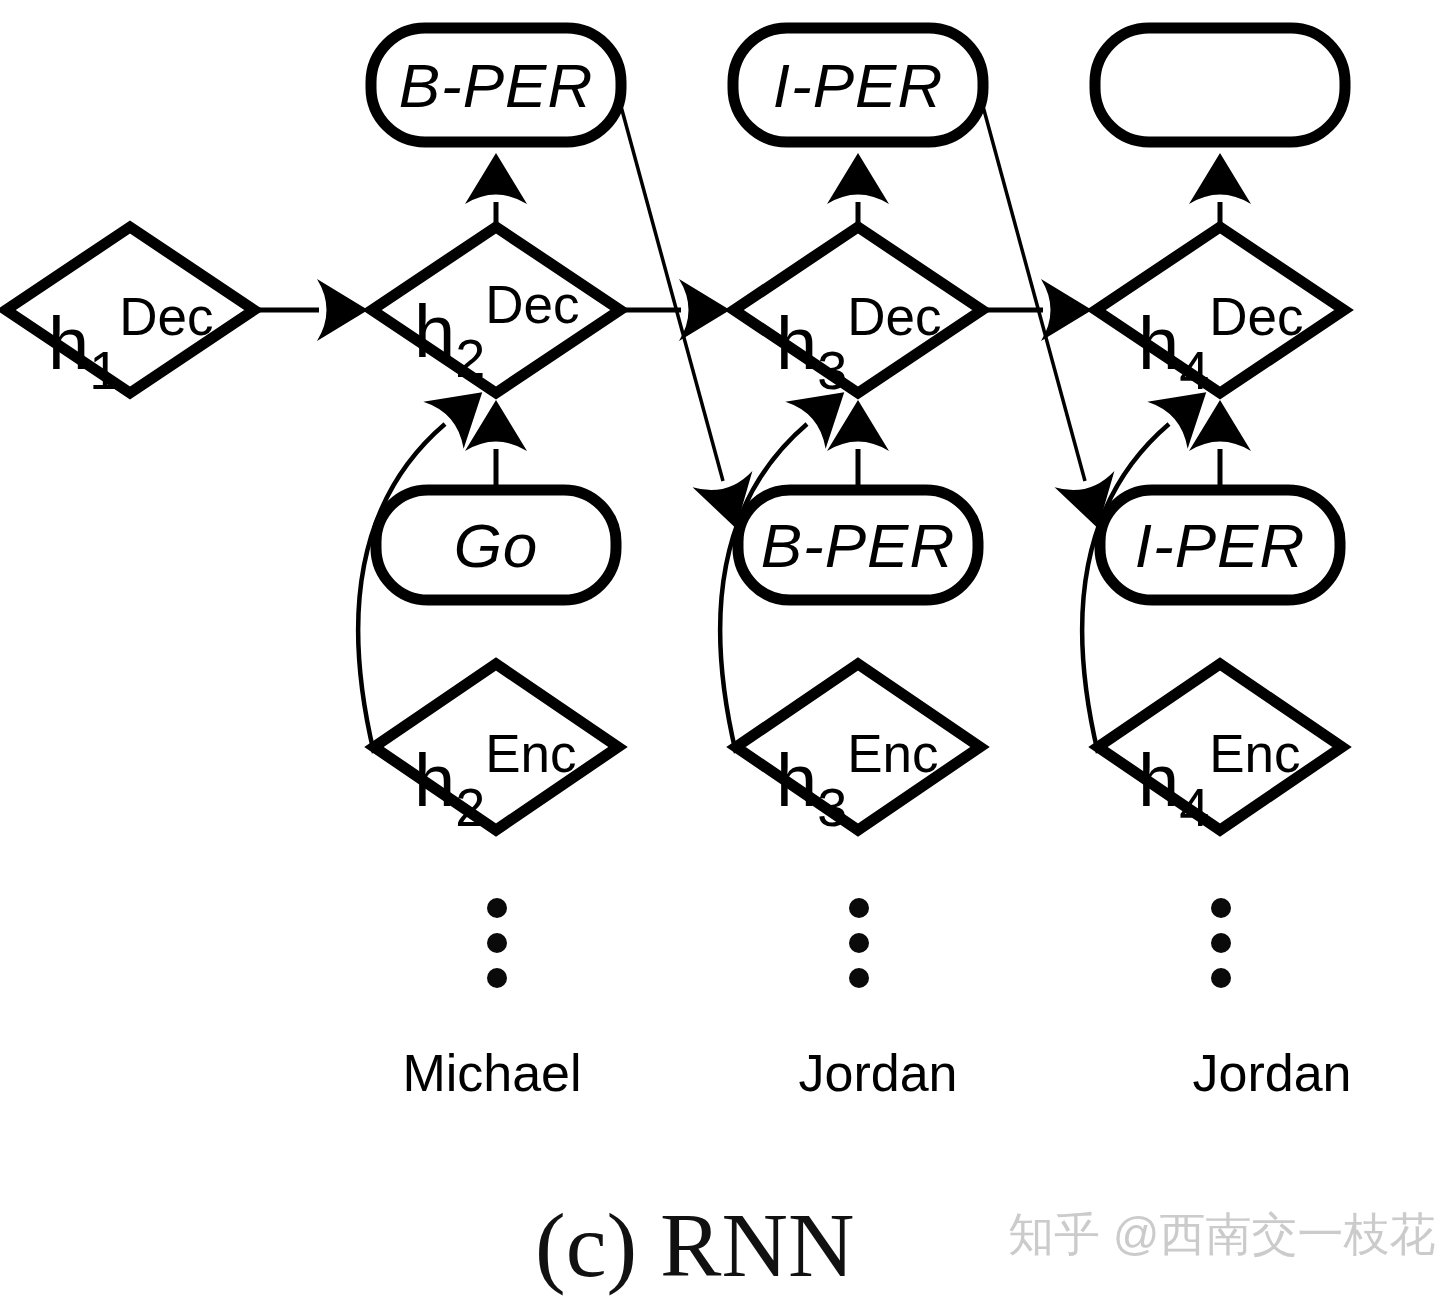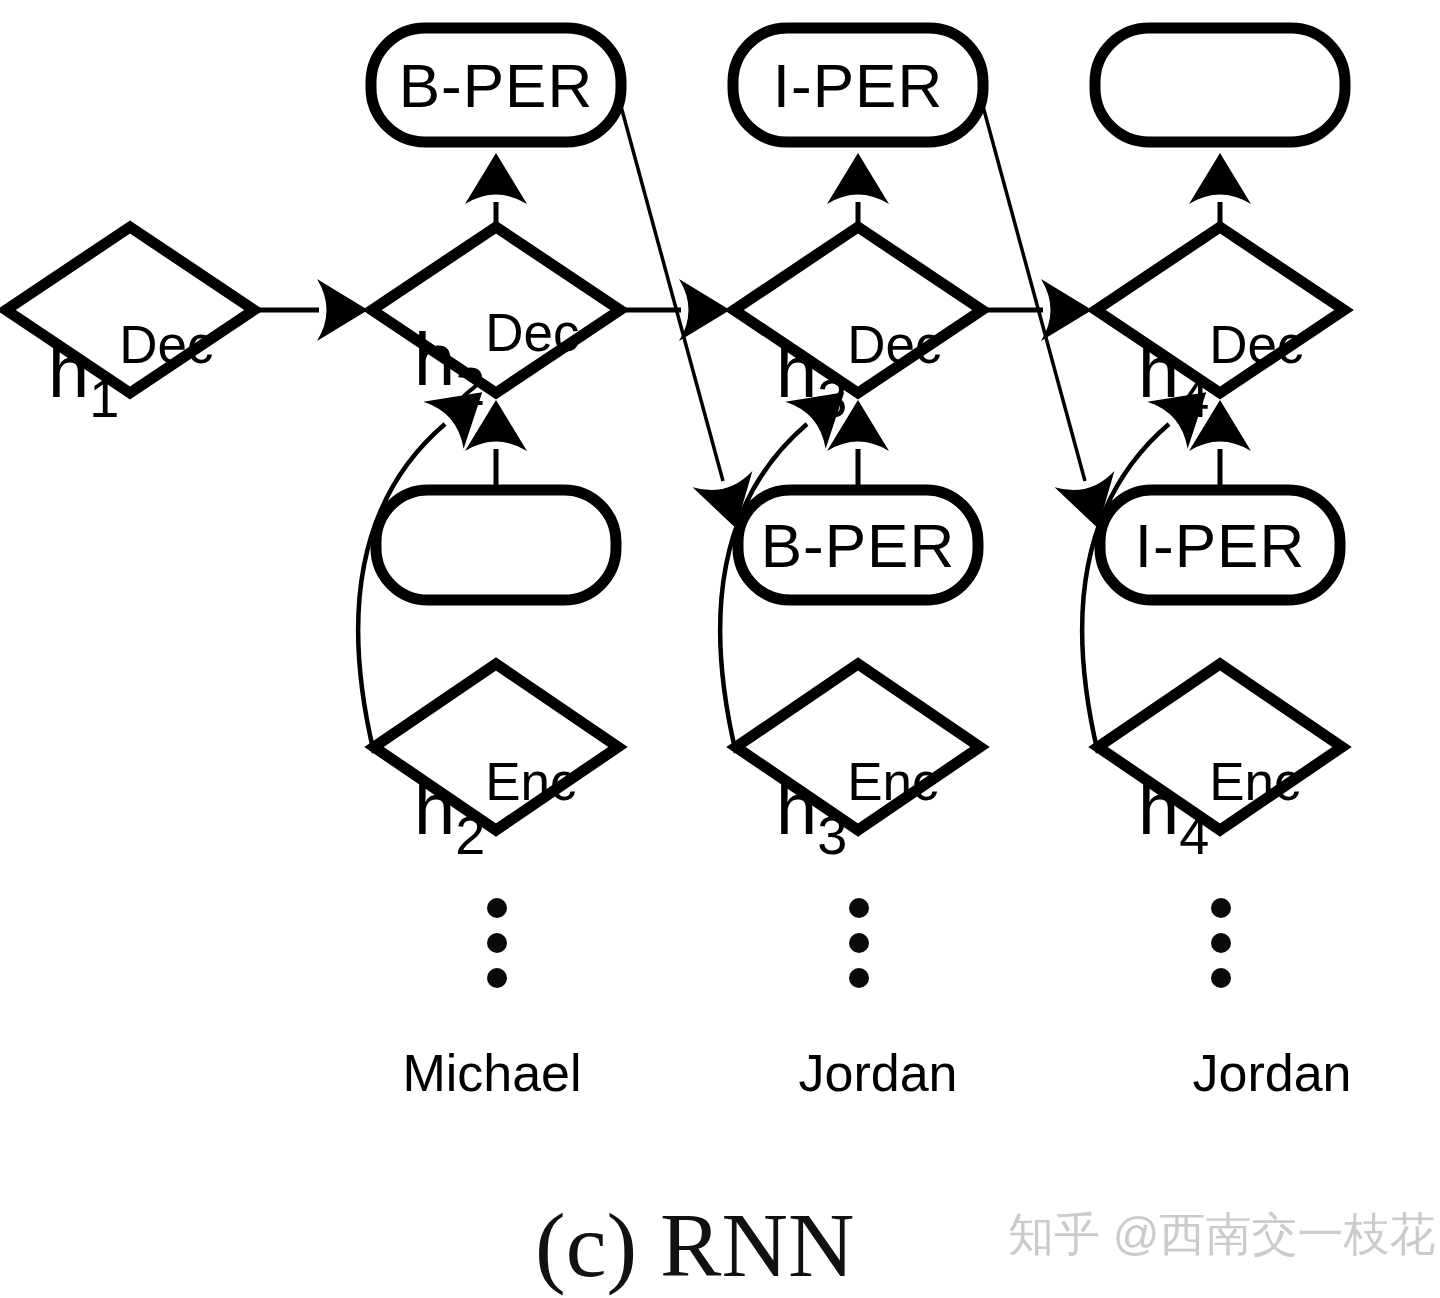--- a/index.html
+++ b/index.html
@@ -17,6 +17,7 @@
     display: flex; align-items: center; justify-content: center;
     font-size: 62px; color: #000; letter-spacing: 1px;
     pointer-events: none;
+    font-style: italic;
   }
   .top-label  { top: 28px;  width: 250px; height: 114px; }
   .mid-label  { top: 490px; width: 240px; height: 110px; }

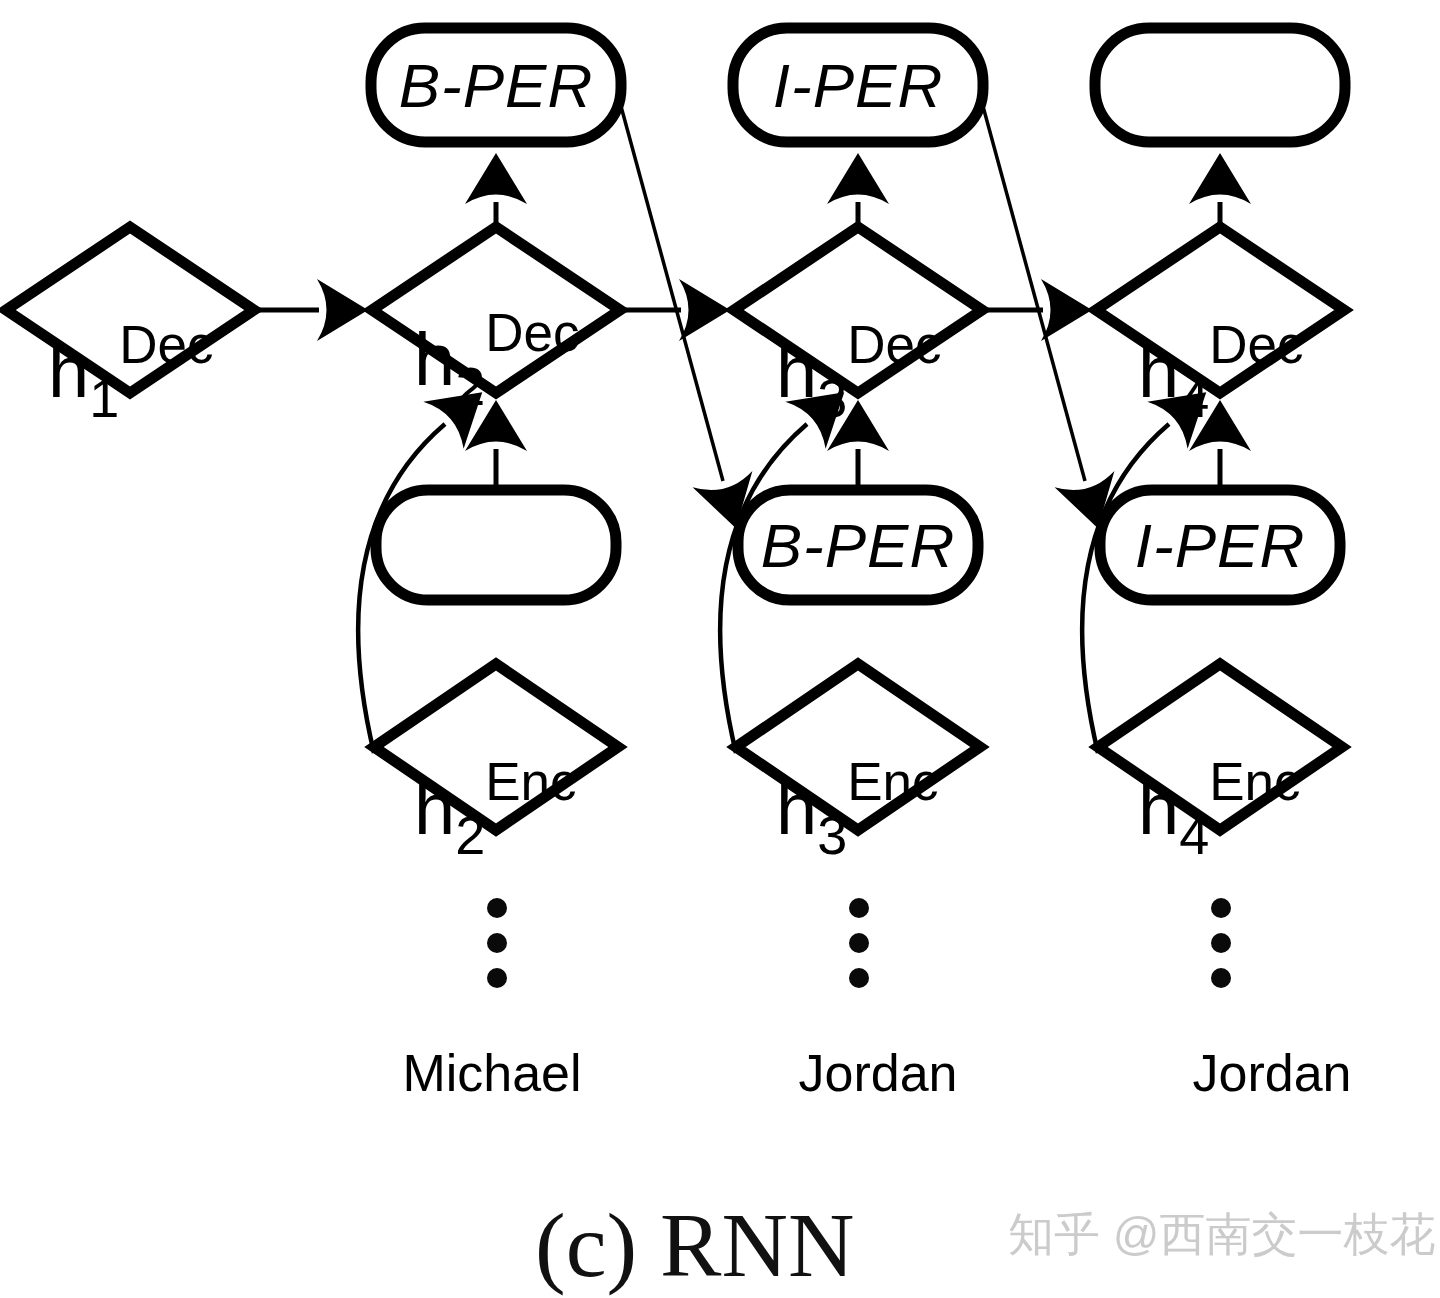--- a/index.html
+++ b/index.html
@@ -25,7 +25,7 @@
   .node-label {
     position: absolute;
     font-size: 74px; line-height: 1; color: #000;
-    white-space: nowrap; pointer-events: none; margin-top: 28px;
+    white-space: nowrap; pointer-events: none;
   }
   .node-label sub { font-size: 54px; vertical-align: -20px; line-height: 1; }
   .node-label sup { font-size: 53px; vertical-align: 34px;  line-height: 1; }

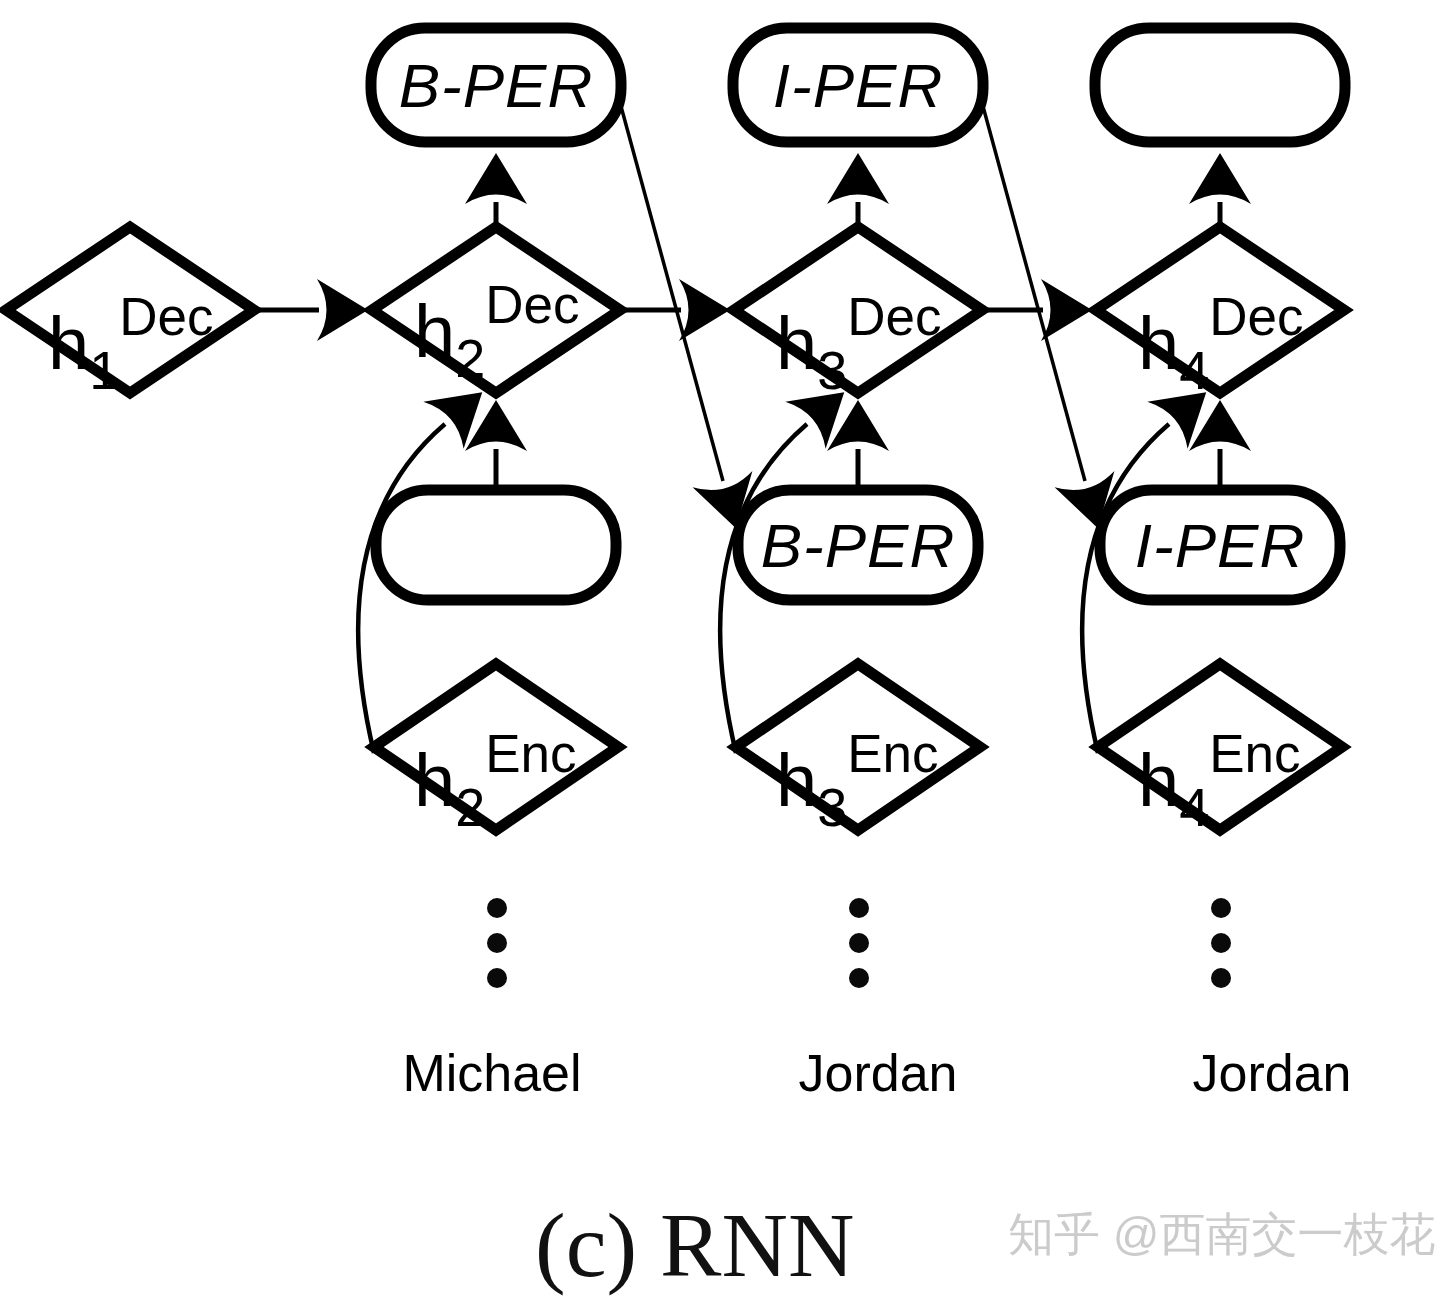--- a/index.html
+++ b/index.html
@@ -130,6 +130,7 @@
     <span>h</span><sub>4</sub><sup>Dec</sup>
   </div>
 
+  <div class="box-label mid-label" style="left:376px">Go</div>
   <div class="box-label mid-label" style="left:738px">B-PER</div>
   <div class="box-label mid-label" style="left:1100px">I-PER</div>
 

